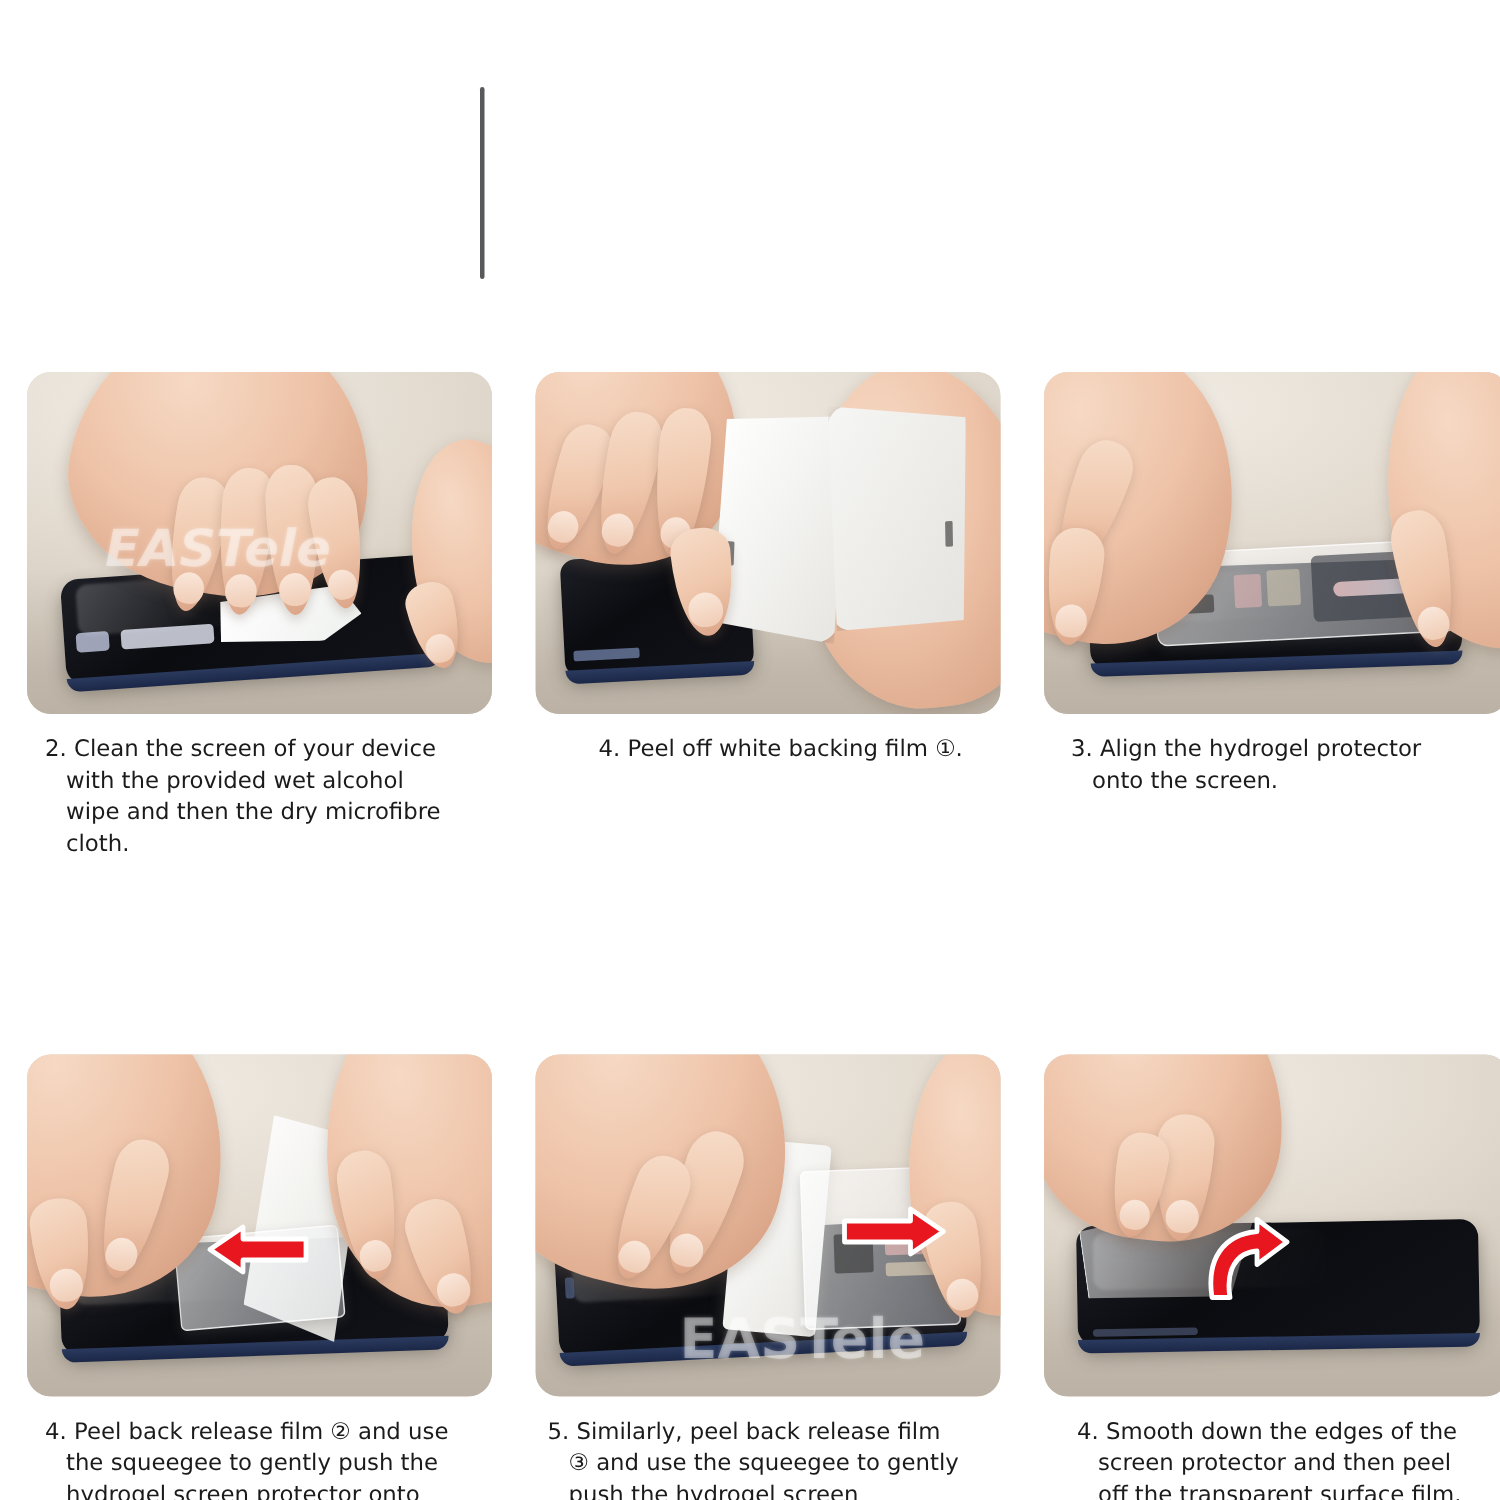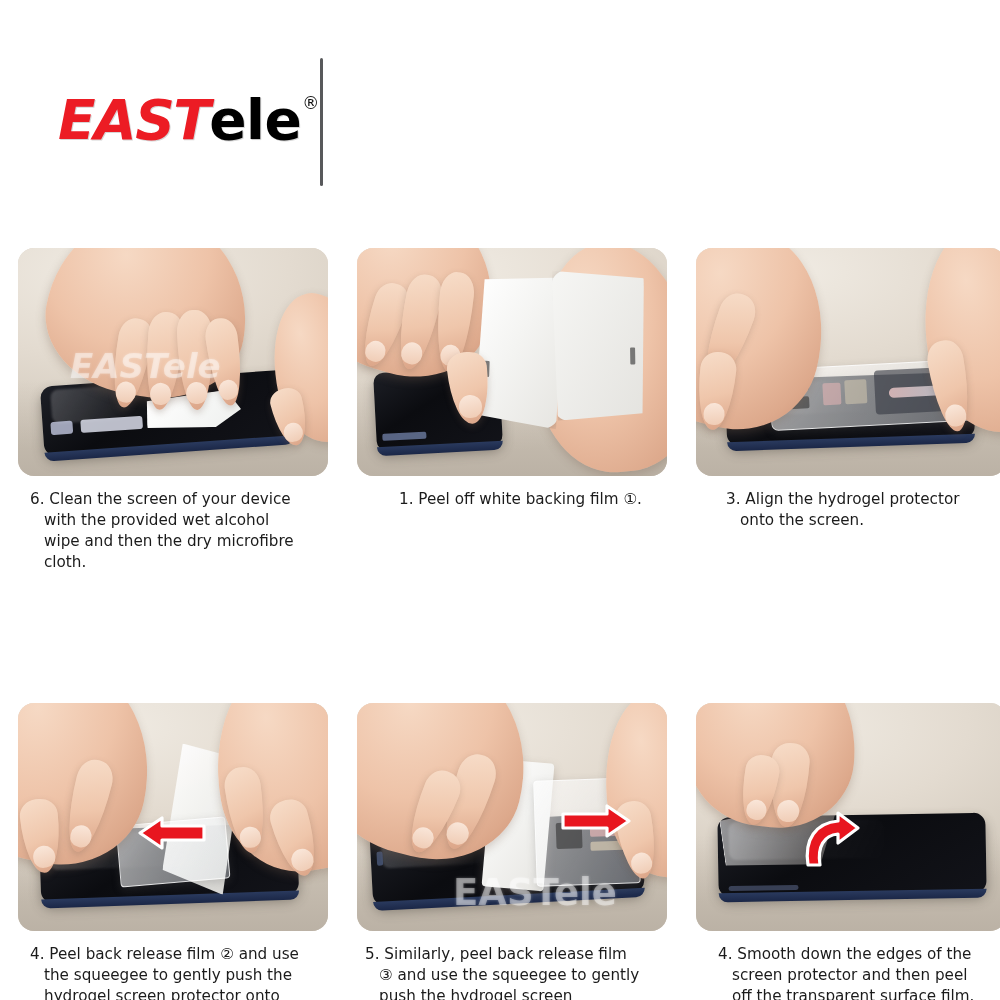--- a/index.html
+++ b/index.html
@@ -243,11 +243,6 @@
 
   <div class="header">
 
-    <div class="logo-wrap">
-      <span class="logo-east">EAST</span>
-      <span class="logo-ele">ele</span>
-      <span class="logo-reg">®</span>
-    </div>
 
     <div class="divider"></div>
 

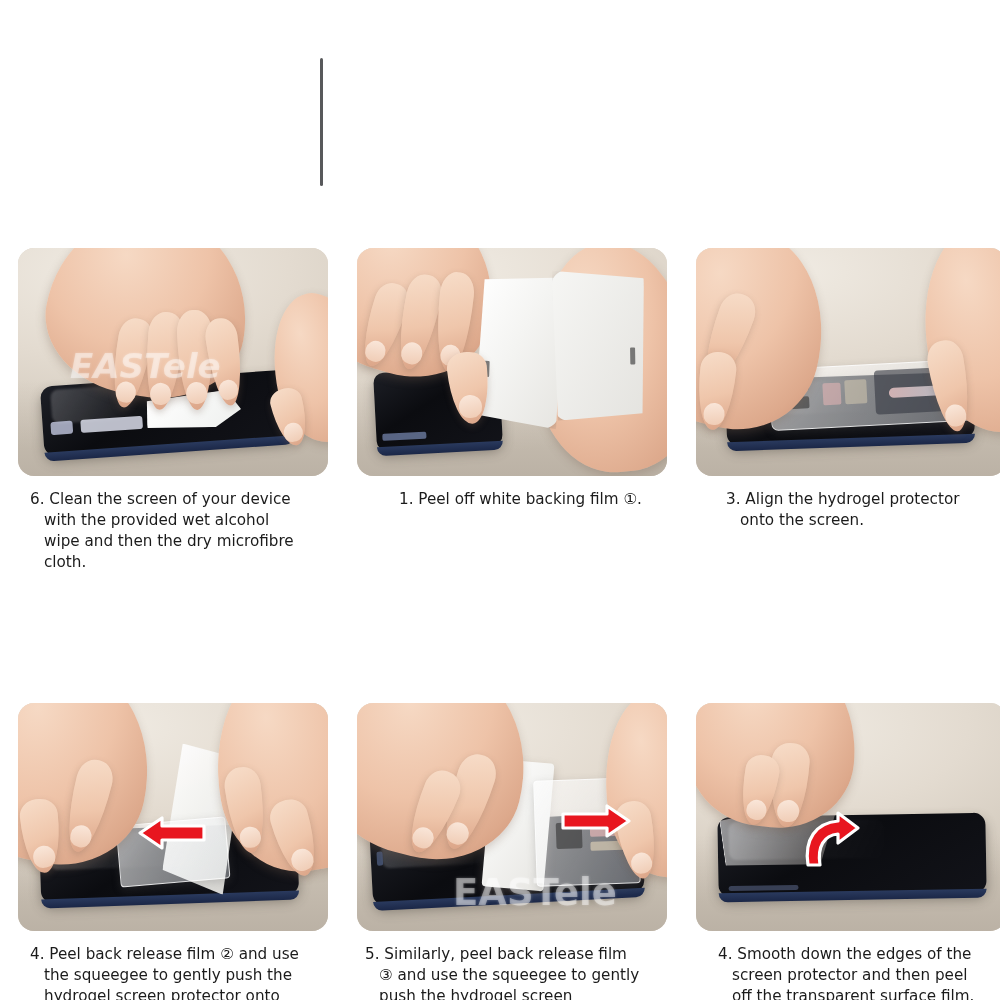--- a/index.html
+++ b/index.html
@@ -288,7 +288,7 @@
           <span class="wm wm1">EASTele</span>
         </div>
 
-        <div class="caption cap-1">6.  Clean the screen of your device with the provided wet alcohol wipe and then the dry microfibre cloth.</div>
+        <div class="caption cap-1">2.  Clean the screen of your device with the provided wet alcohol wipe and then the dry microfibre cloth.</div>
       </div>
 
       <div class="cell">

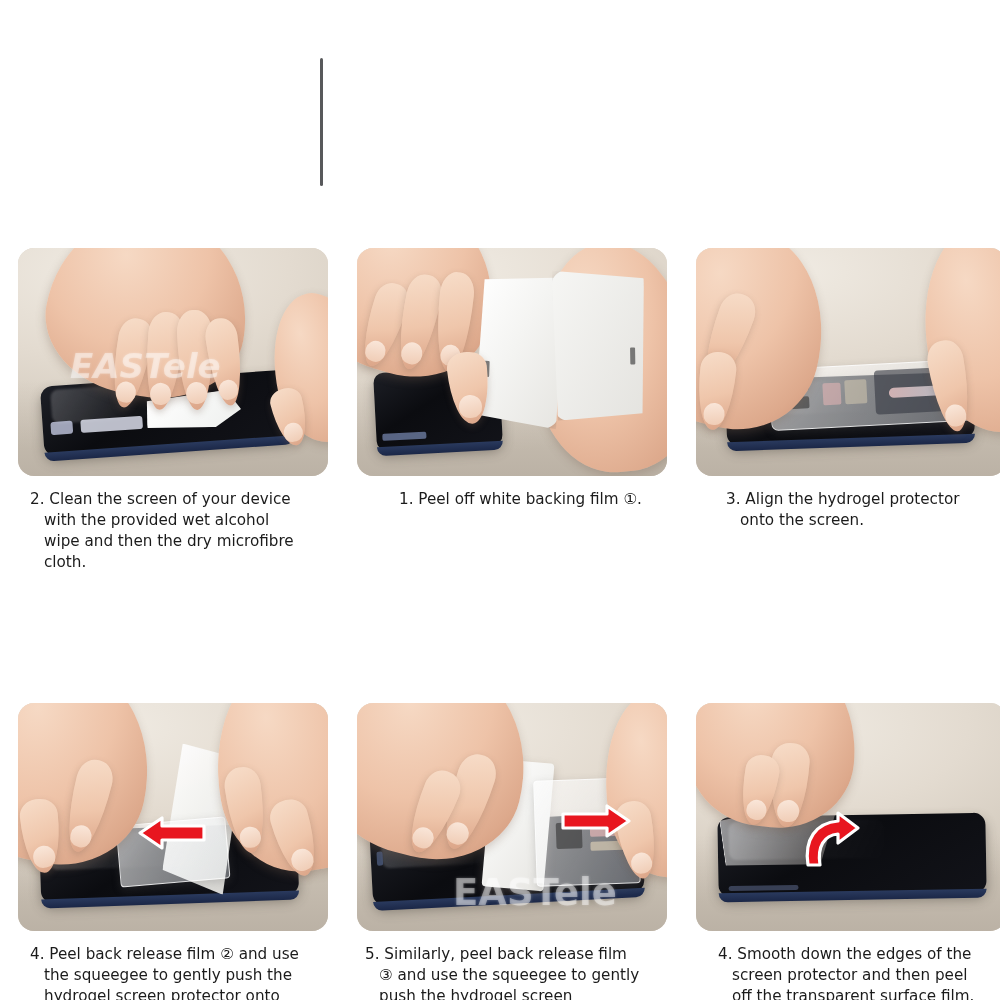--- a/index.html
+++ b/index.html
@@ -326,7 +326,7 @@
           </div>
         </div>
 
-        <div class="caption cap-2">1. Peel off white backing film ①.</div>
+        <div class="caption cap-2">4. Peel off white backing film ①.</div>
       </div>
 
       <div class="cell">

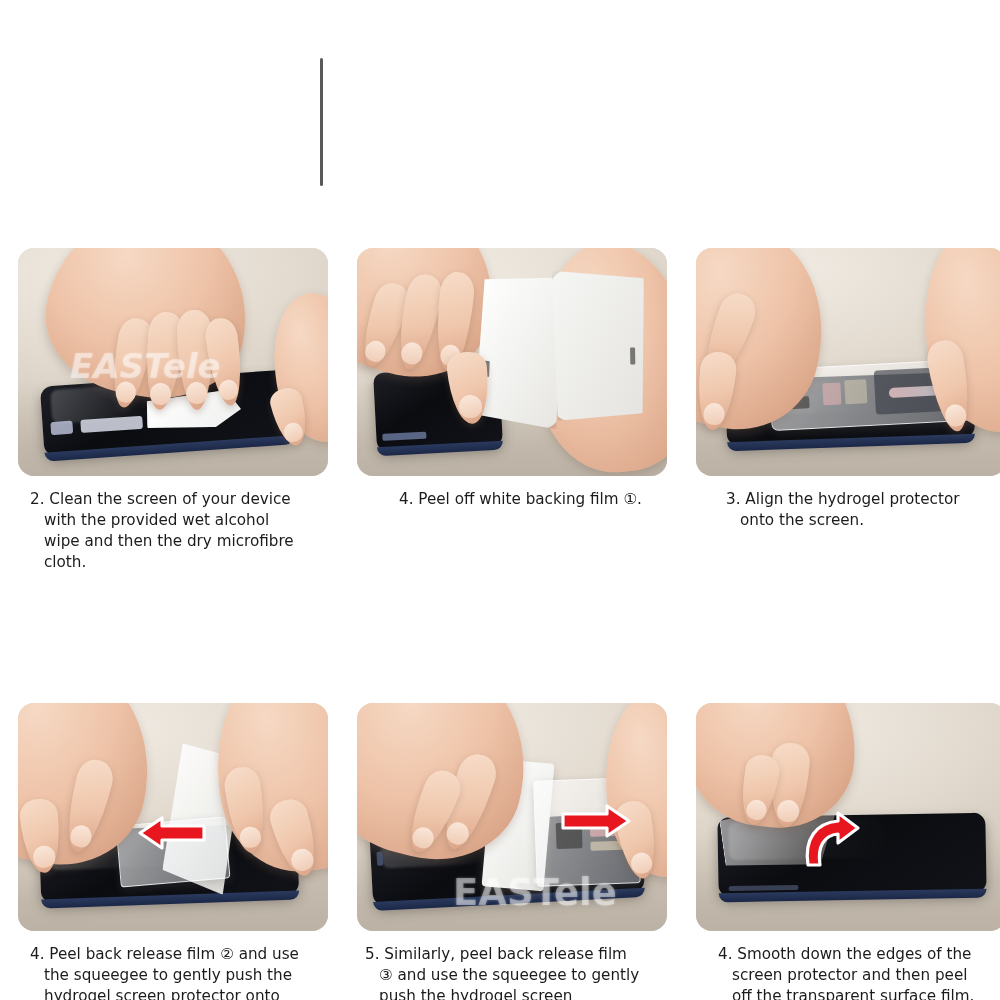--- a/index.html
+++ b/index.html
@@ -231,7 +231,7 @@
   
   .cap-1 { padding-left: 14px; text-indent: -14px; margin-left: 12px; }
   .cap-2 { padding-left: 0; margin-left: 42px; }
-  .cap-3 { padding-left: 14px; text-indent: -14px; margin-left: 30px; }
+  .cap-3 { padding-left: 14px; text-indent: -14px; margin-left: 18px; }
   .cap-4 { padding-left: 14px; text-indent: -14px; margin-left: 12px; }
   .cap-5 { padding-left: 14px; text-indent: -14px; margin-left: 8px; }
   .cap-6 { padding-left: 14px; text-indent: -14px; margin-left: 22px; }

